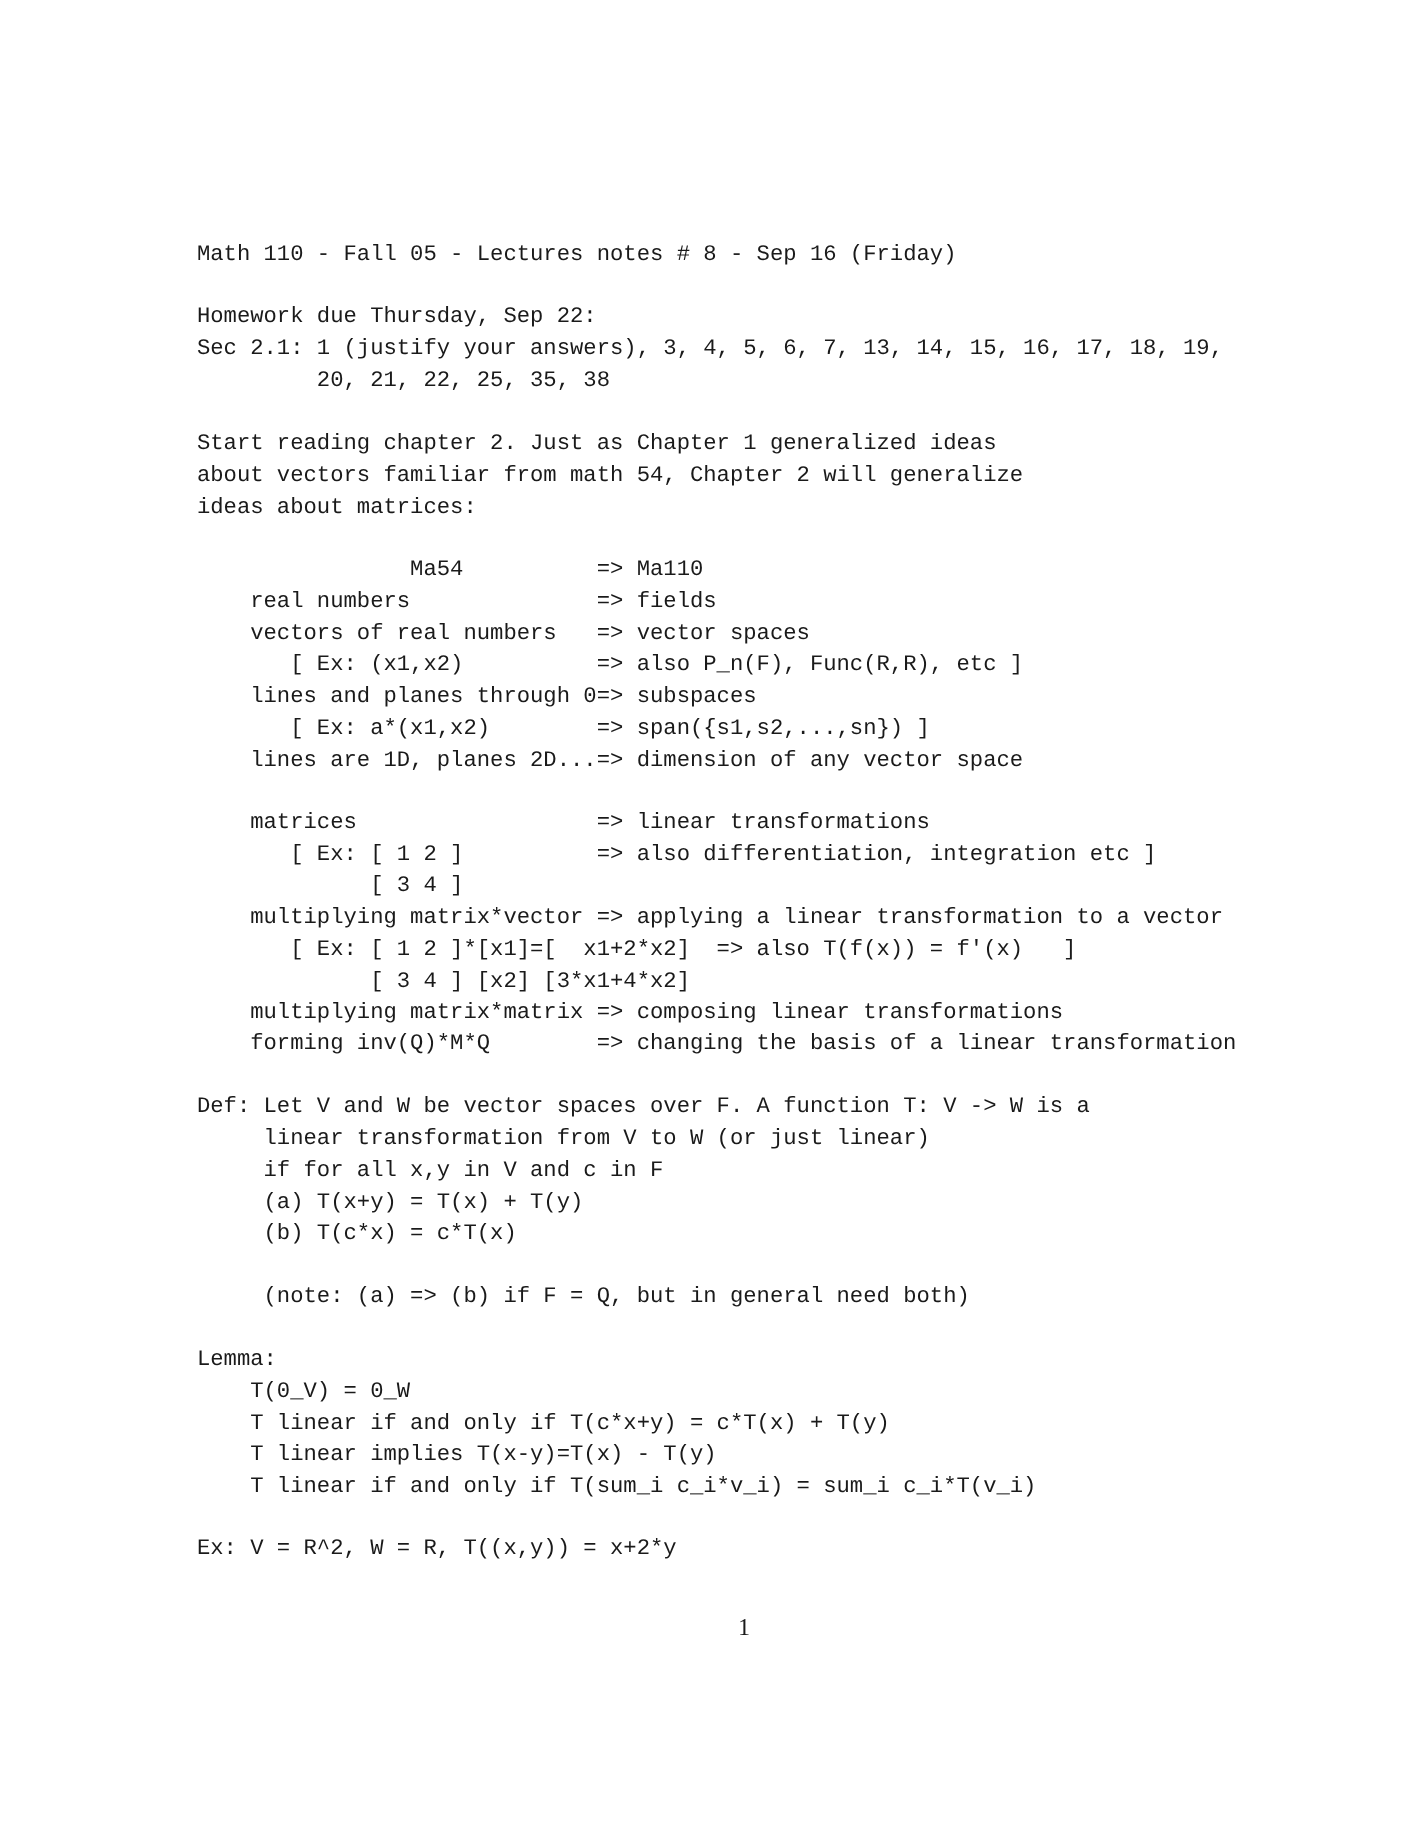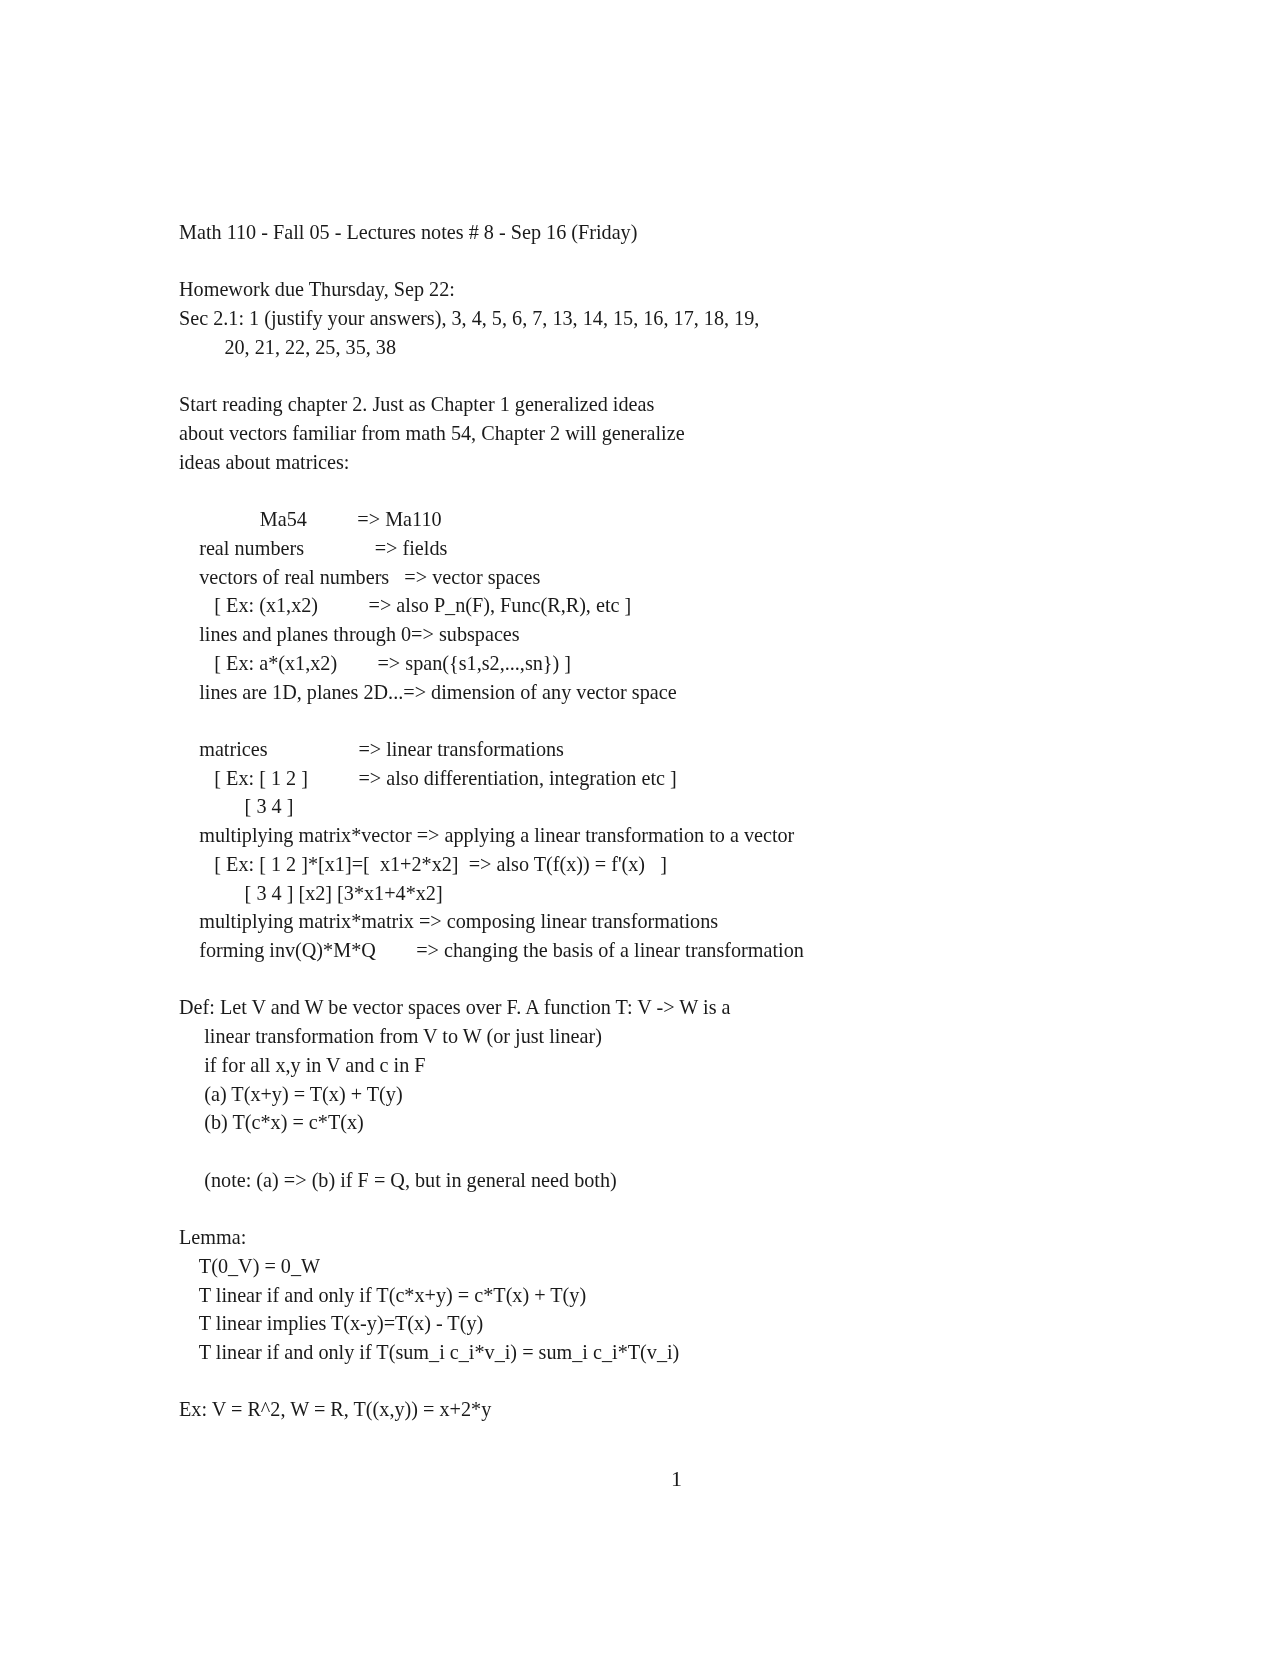--- a/index.html
+++ b/index.html
@@ -37,7 +37,6 @@
     .line {
       display: block;
       height: 28.72px;
-      font-family: Liberation Serif, serif;
     }
     .page-number {
       position: absolute;

